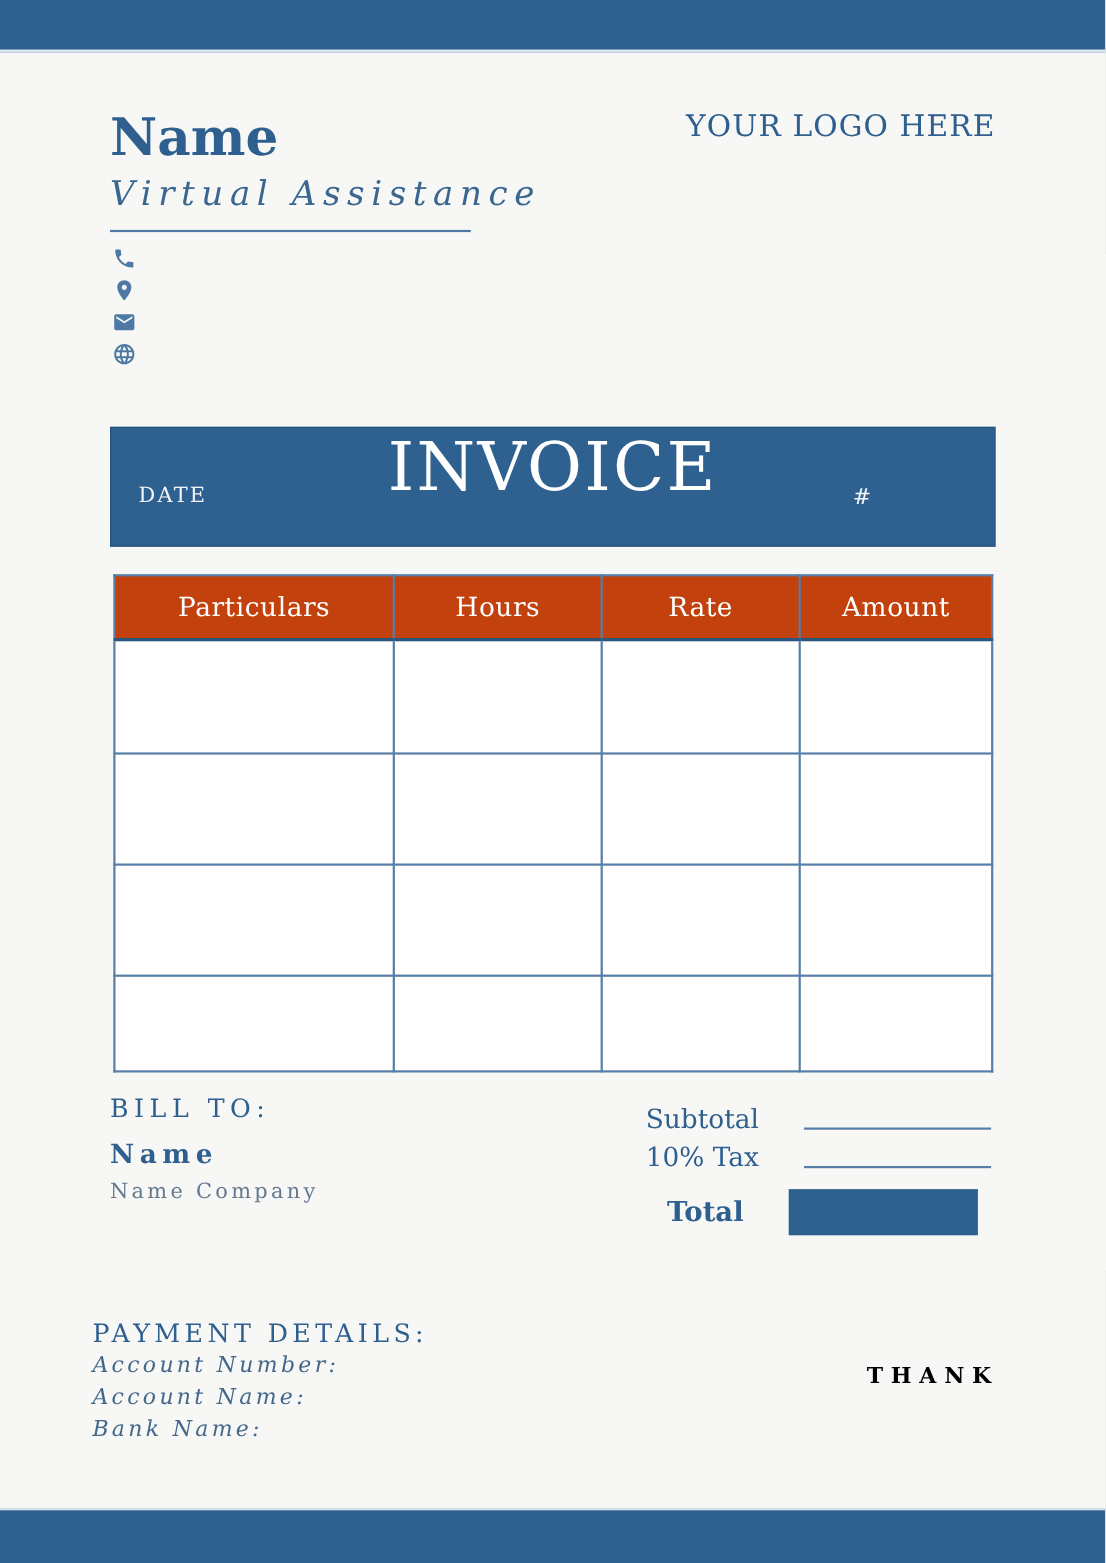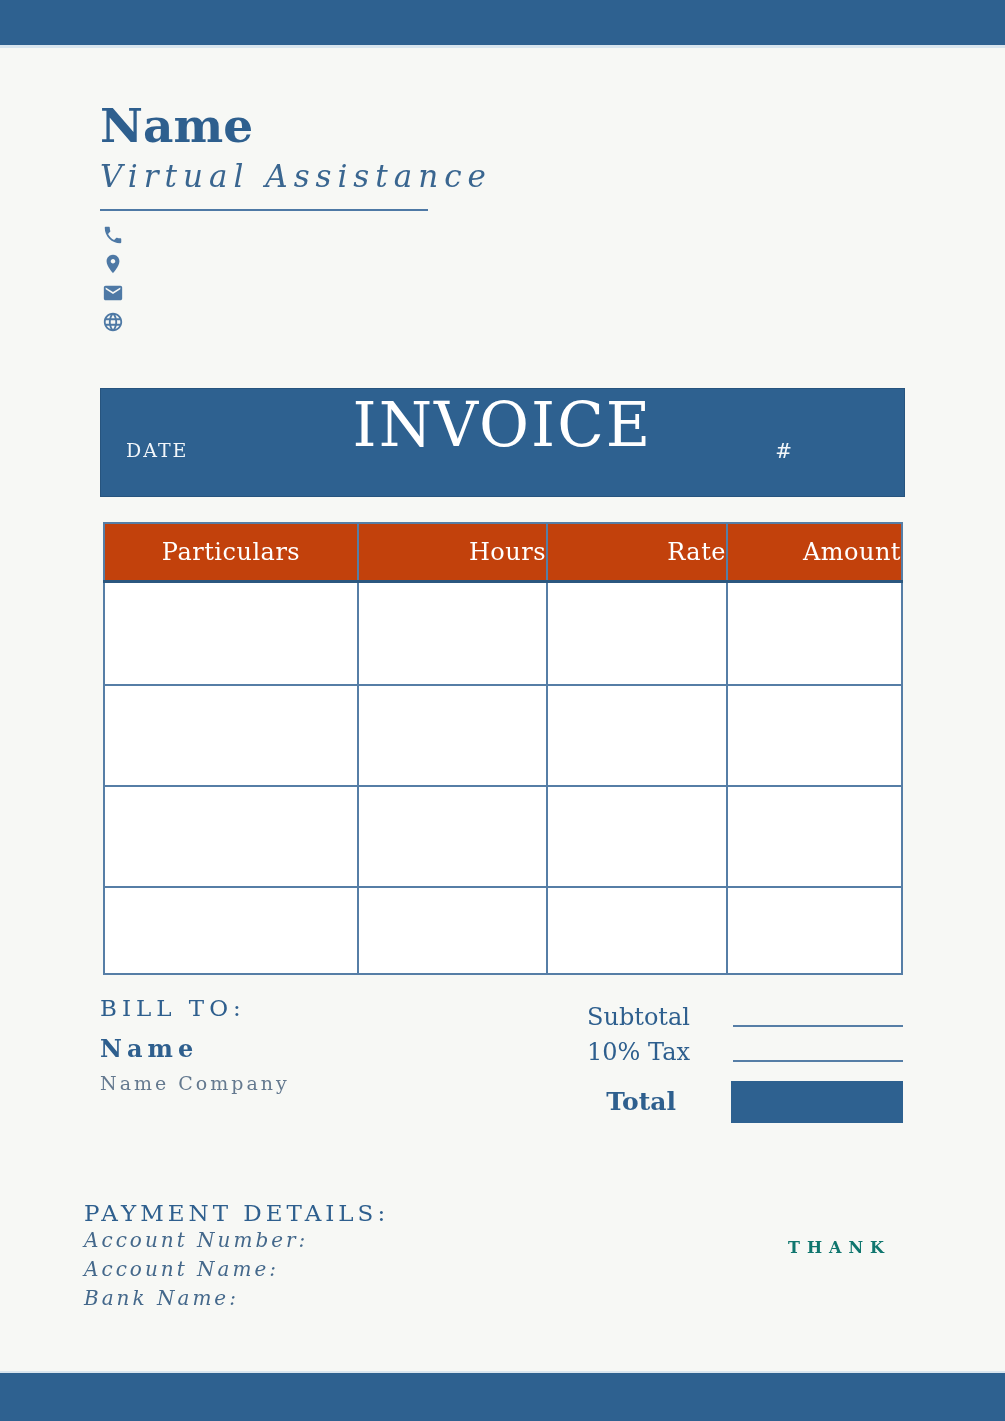--- a/index.html
+++ b/index.html
@@ -162,6 +162,7 @@
 
   <div class="top-bar"></div>
 
+  <div class="logo-text">YOUR LOGO HERE</div>
 
   <div class="brand">
     <div class="brand-name">Name</div>

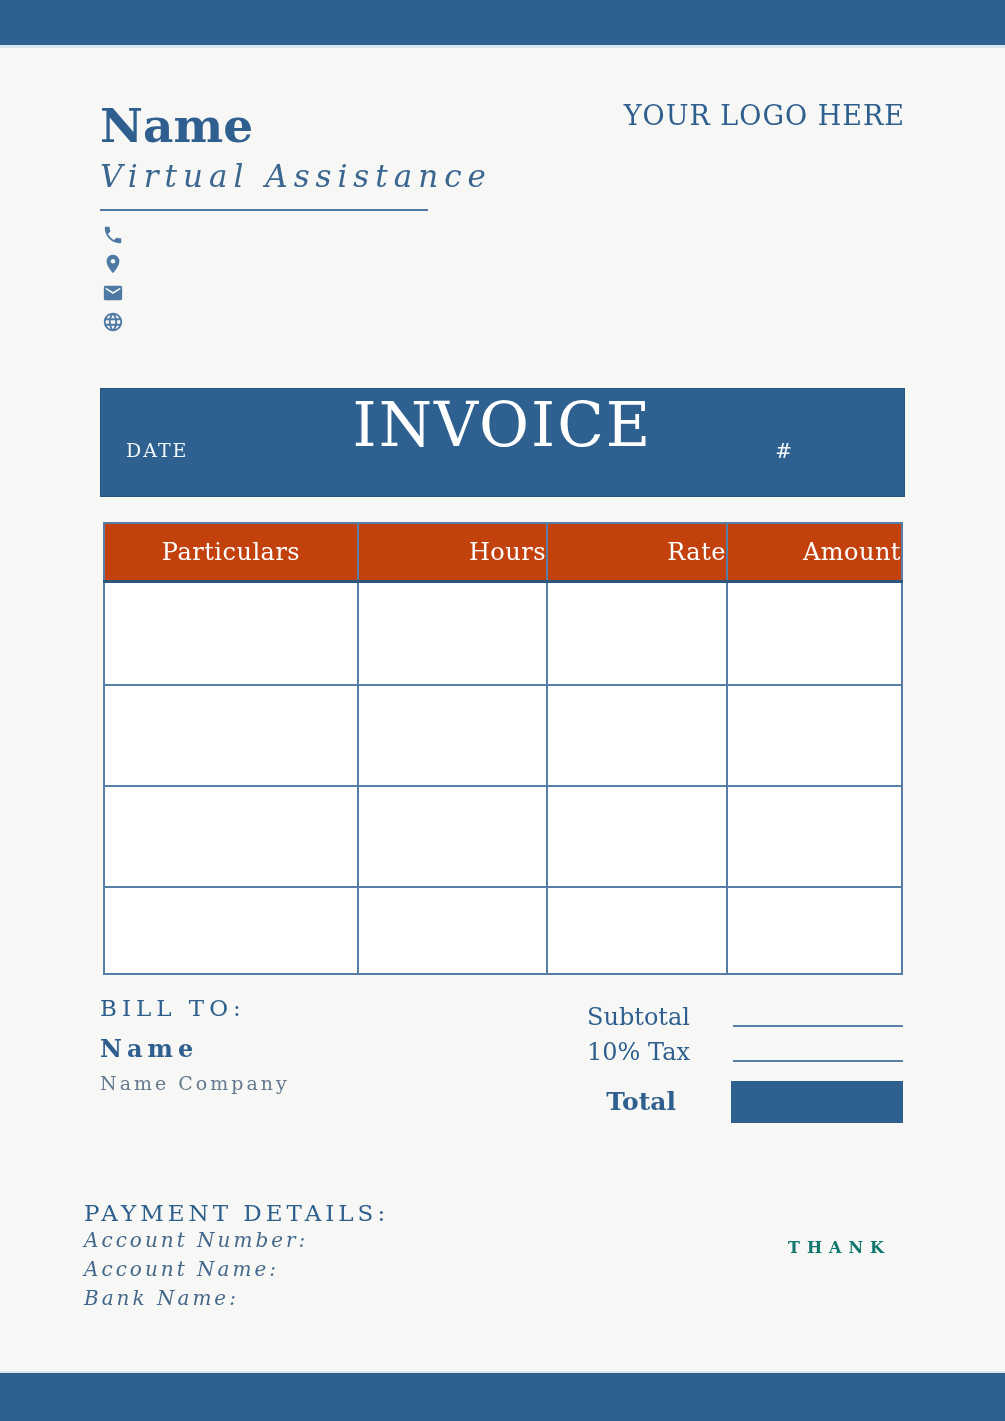--- a/index.html
+++ b/index.html
@@ -94,7 +94,7 @@
     height: 58px; border: 2px solid #567ea6;
     border-bottom: 3px solid #2b577f;
   }
-  .items-table th + th { border-left: 2px solid #a7bfd3; text-align: right; }
+  .items-table th + th { border-left: 2px solid #a7bfd3; }
   .items-table td {
     background: #ffffff;
     border: 2px solid #567ea6;

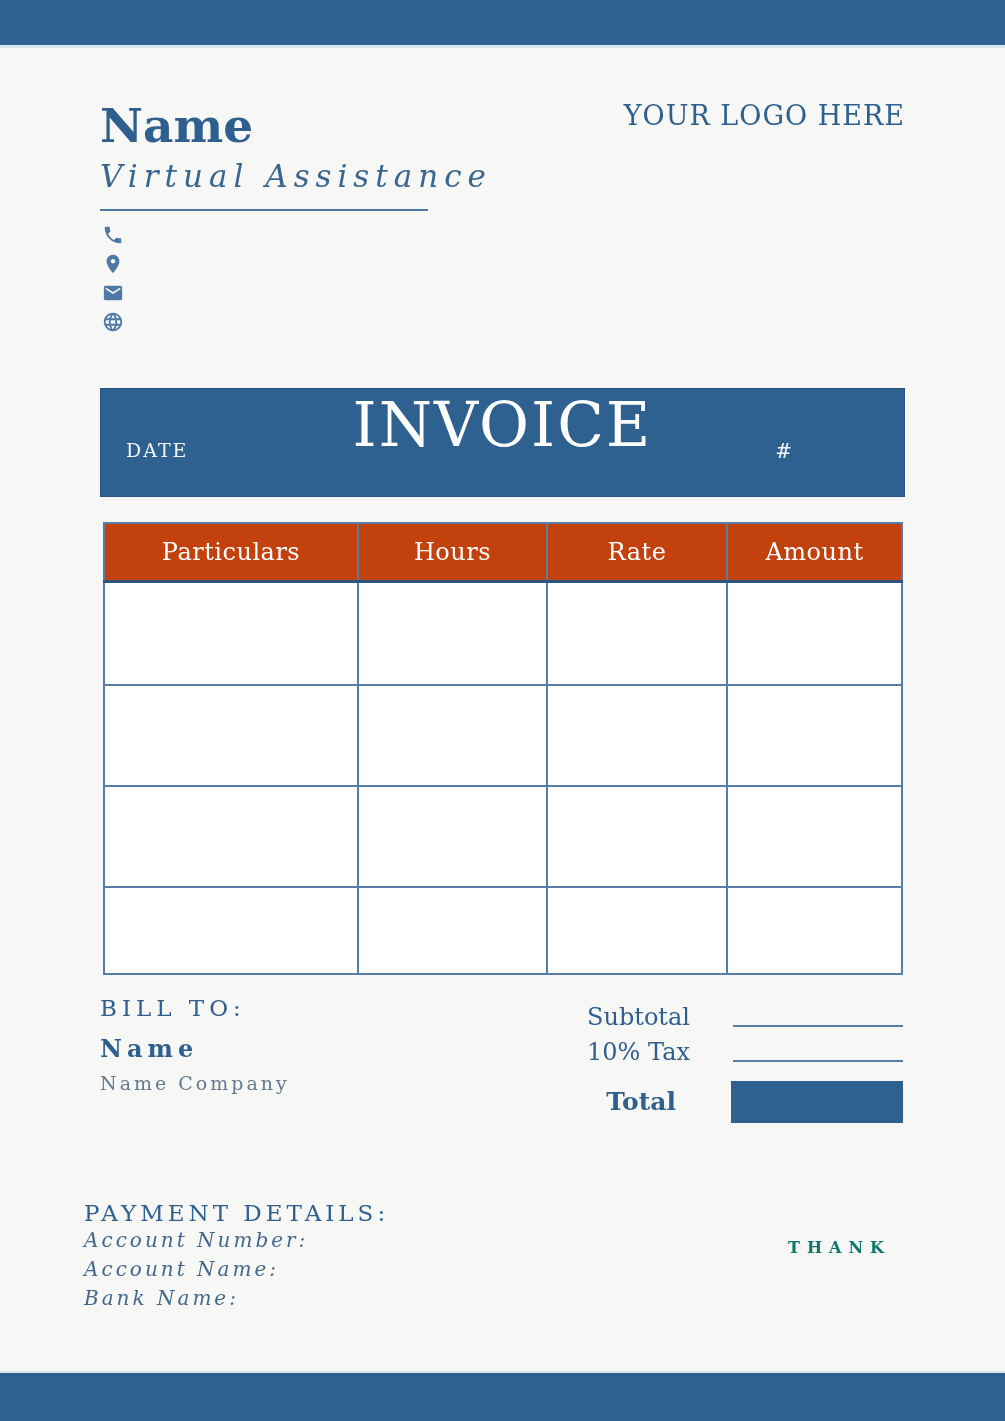--- a/index.html
+++ b/index.html
@@ -117,7 +117,7 @@
 
   
   .totals { position: absolute; left: 560px; top: 1002px; width: 343px; }
-  .totals-row { display: flex; align-items: flex-start; height: 35px; justify-content: space-between; }
+  .totals-row { display: flex; align-items: flex-start; height: 35px; }
   .totals-label {
     width: 130px; text-align: right;
     font-size: 24px; color: #2e5f8e; line-height: 30px;

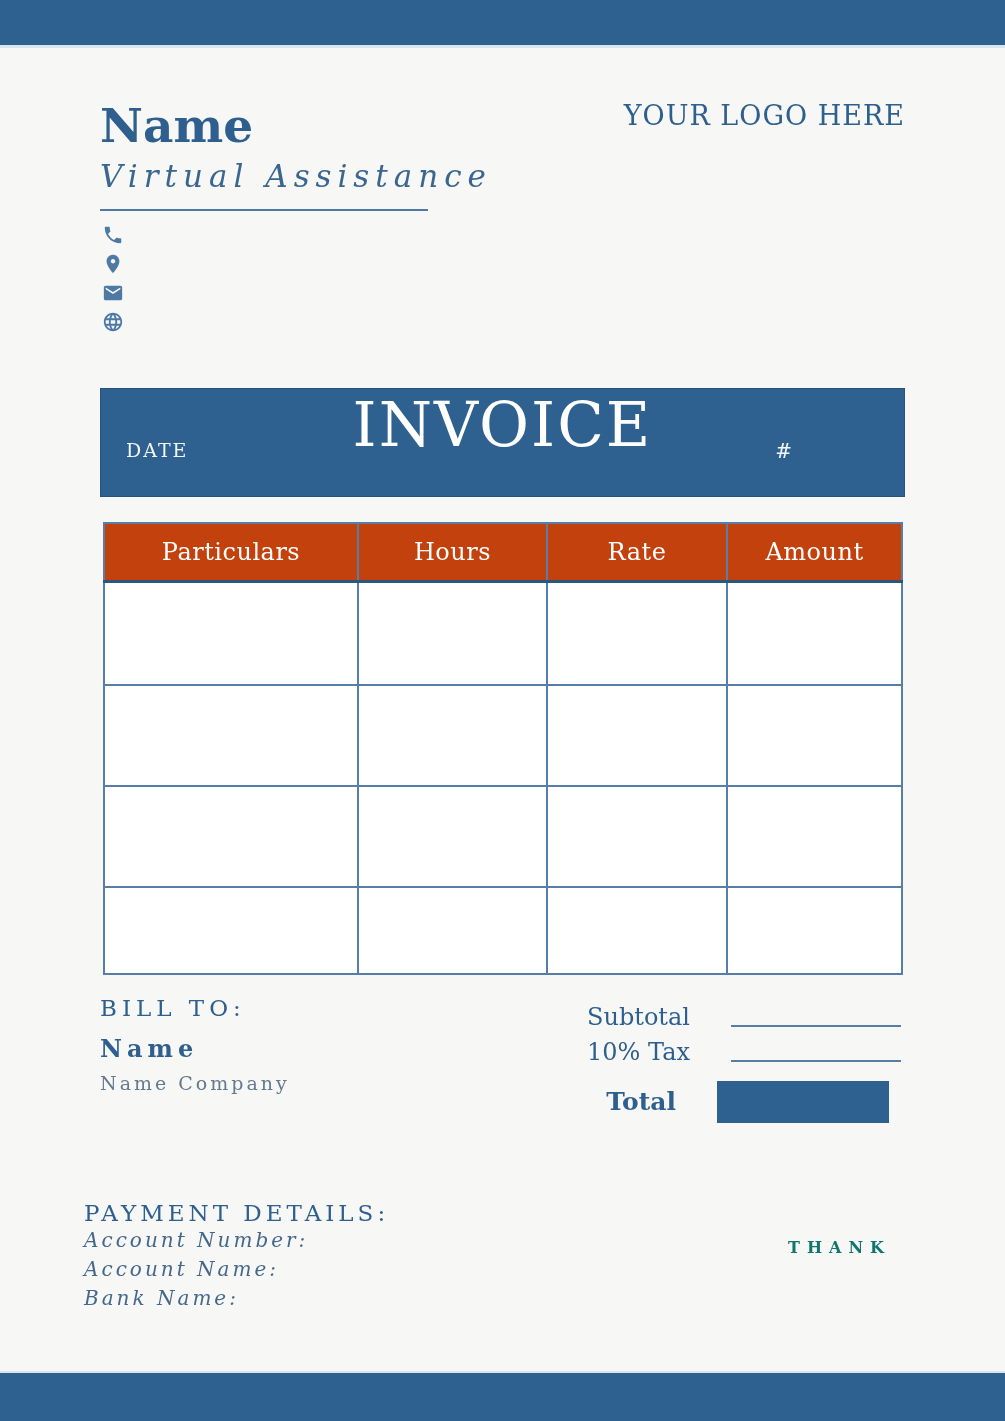--- a/index.html
+++ b/index.html
@@ -146,7 +146,7 @@
   
   .thankyou { position: absolute; left: 788px; top: 1238px; text-align: left; }
   .thankyou-line1 {
-    font-size: 16px; font-weight: bold; letter-spacing: 7px; color: #0f766e;
+    font-size: 20px; font-weight: bold; letter-spacing: 7px; color: #000000;
     white-space: nowrap;
   }
   .thankyou-line2 {

